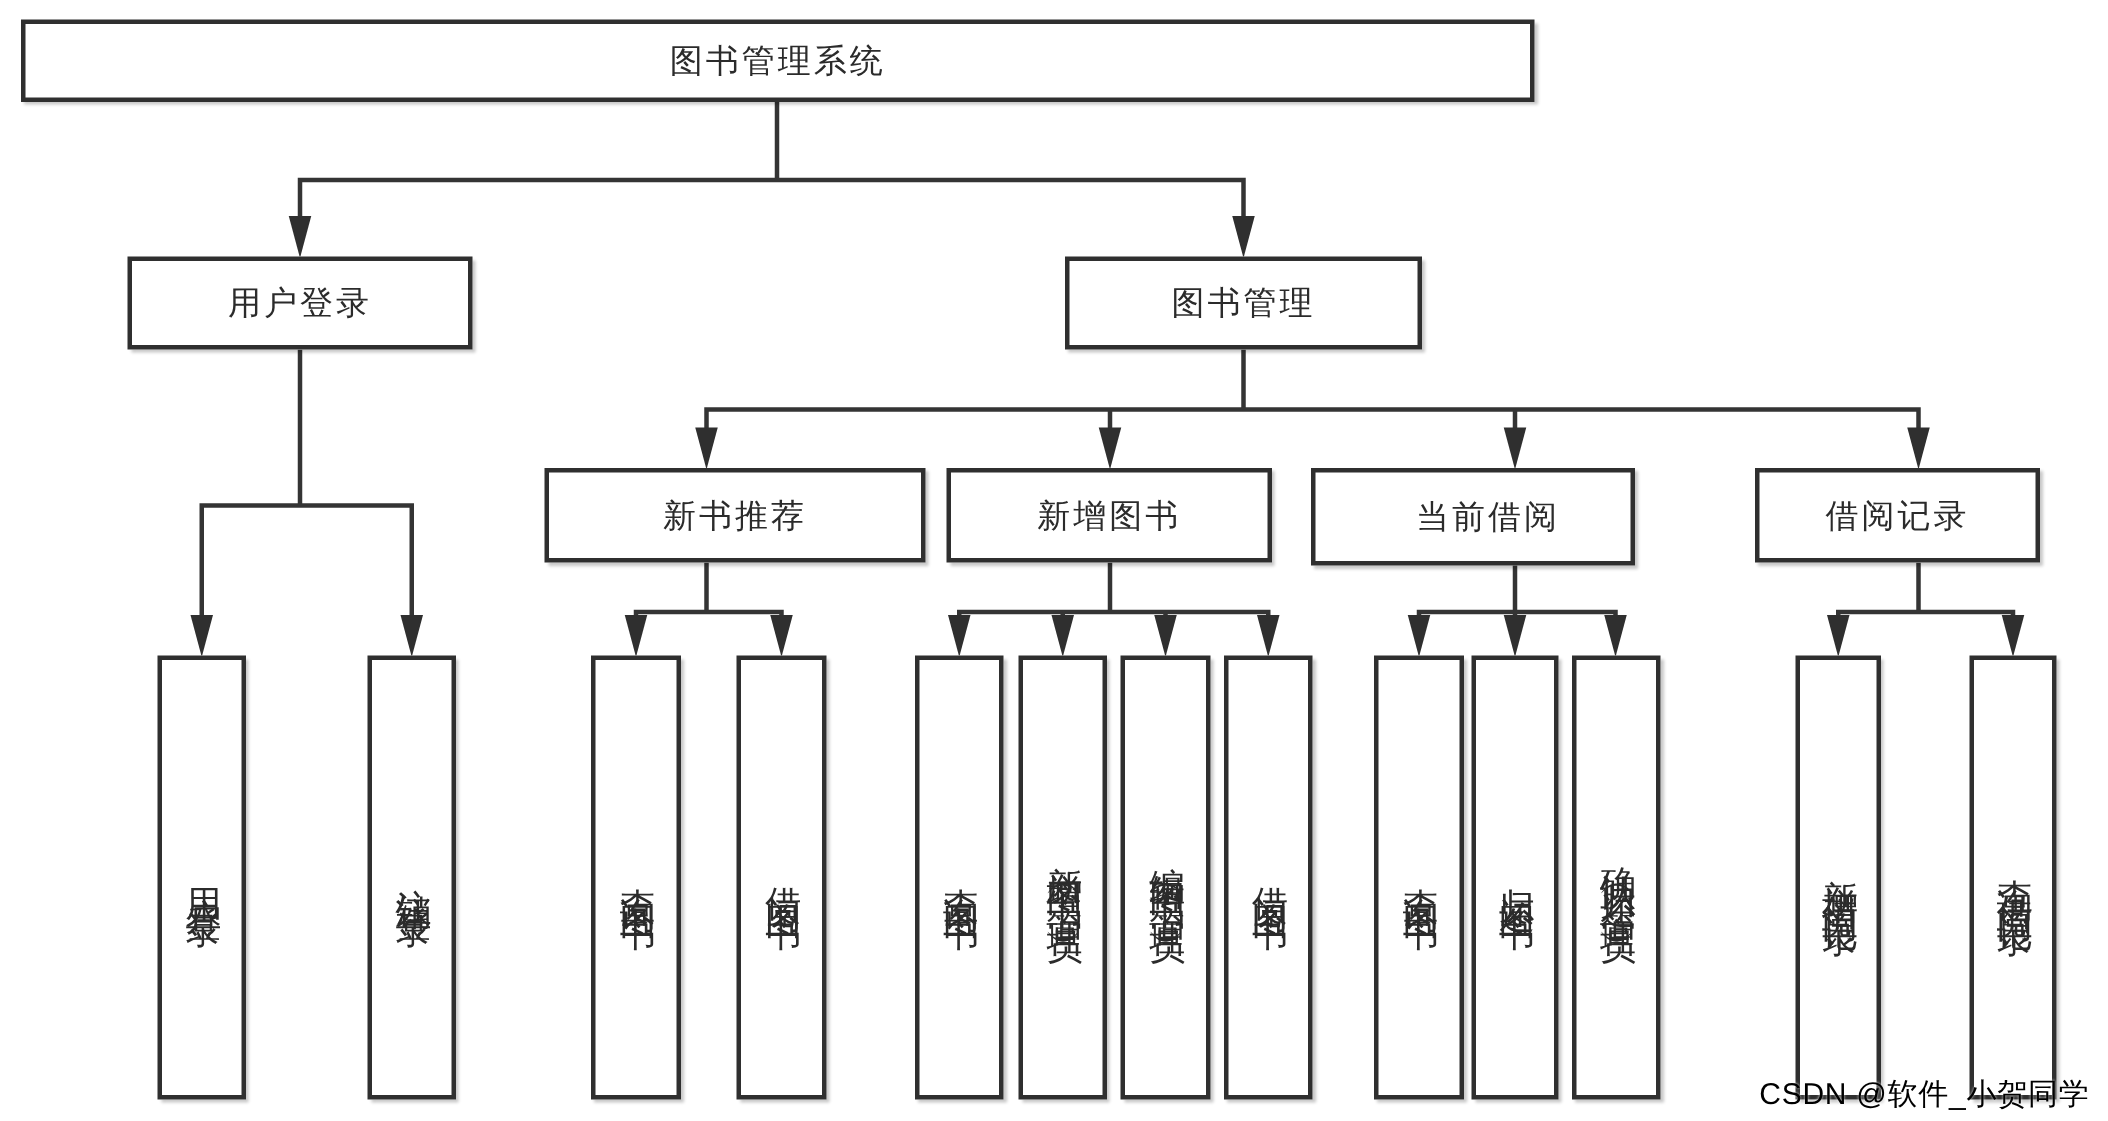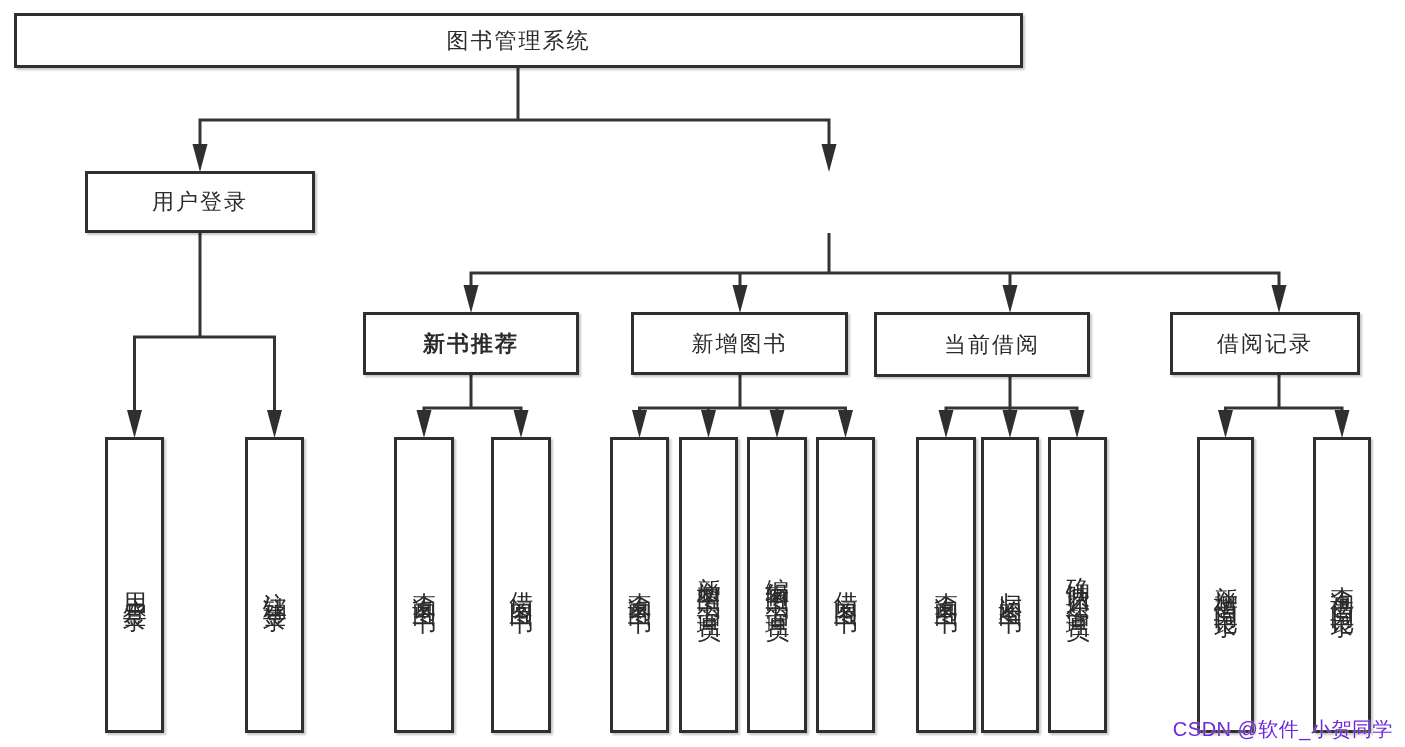--- a/index.html
+++ b/index.html
@@ -71,6 +71,9 @@
   <div class="node h" style="left:85px;top:171px;width:230px;height:62px;">
     <span class="node-label">用户登录</span>
   </div>
+  <div class="node h" style="left:710px;top:171px;width:238px;height:62px;">
+    <span class="node-label">图书管理</span>
+  </div>
 
   <div class="node h" style="left:363px;top:312px;width:216px;height:63px;font-weight:bold;">
     <span class="node-label">新书推荐</span>

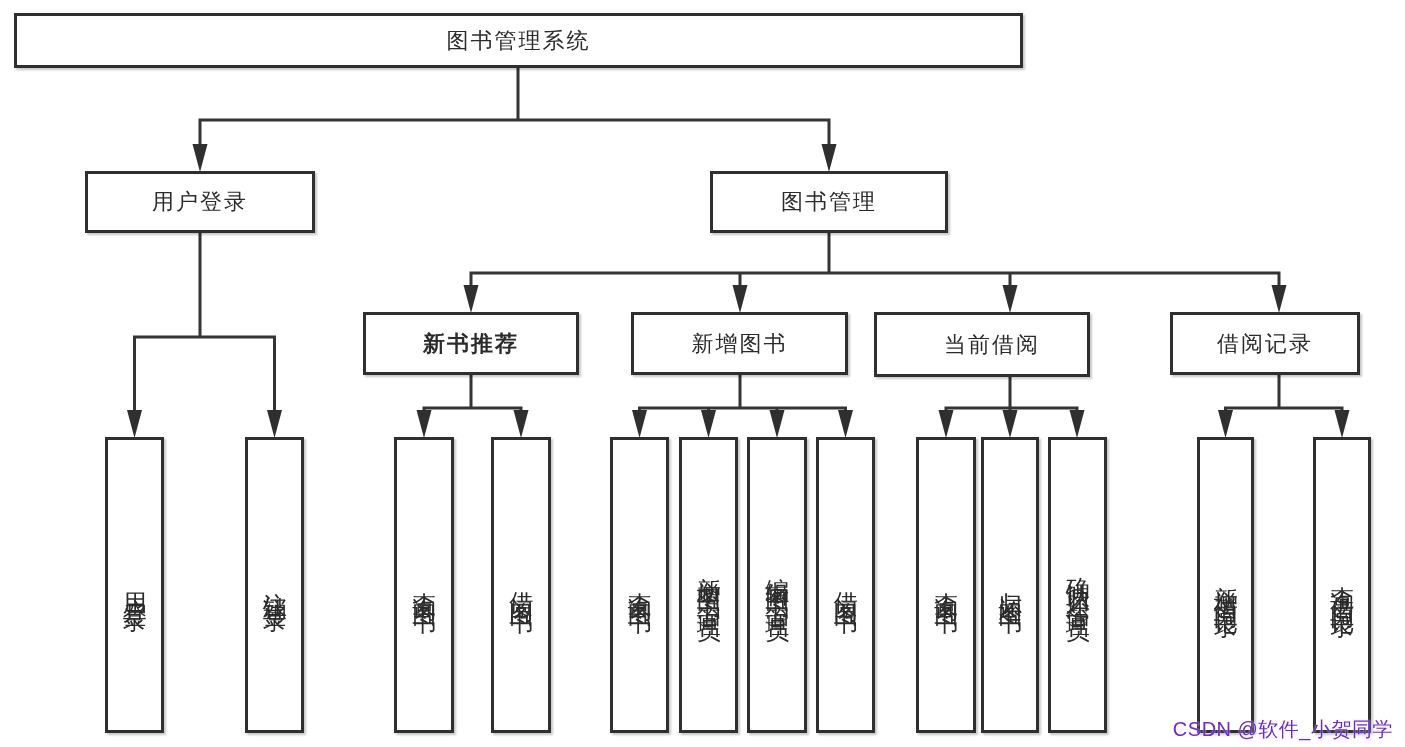--- a/index.html
+++ b/index.html
@@ -75,7 +75,7 @@
     <span class="node-label">图书管理</span>
   </div>
 
-  <div class="node h" style="left:363px;top:312px;width:216px;height:63px;font-weight:bold;">
+  <div class="node h" style="left:363px;top:312px;width:254px;height:63px;">
     <span class="node-label">新书推荐</span>
   </div>
   <div class="node h" style="left:631px;top:312px;width:217px;height:63px;">

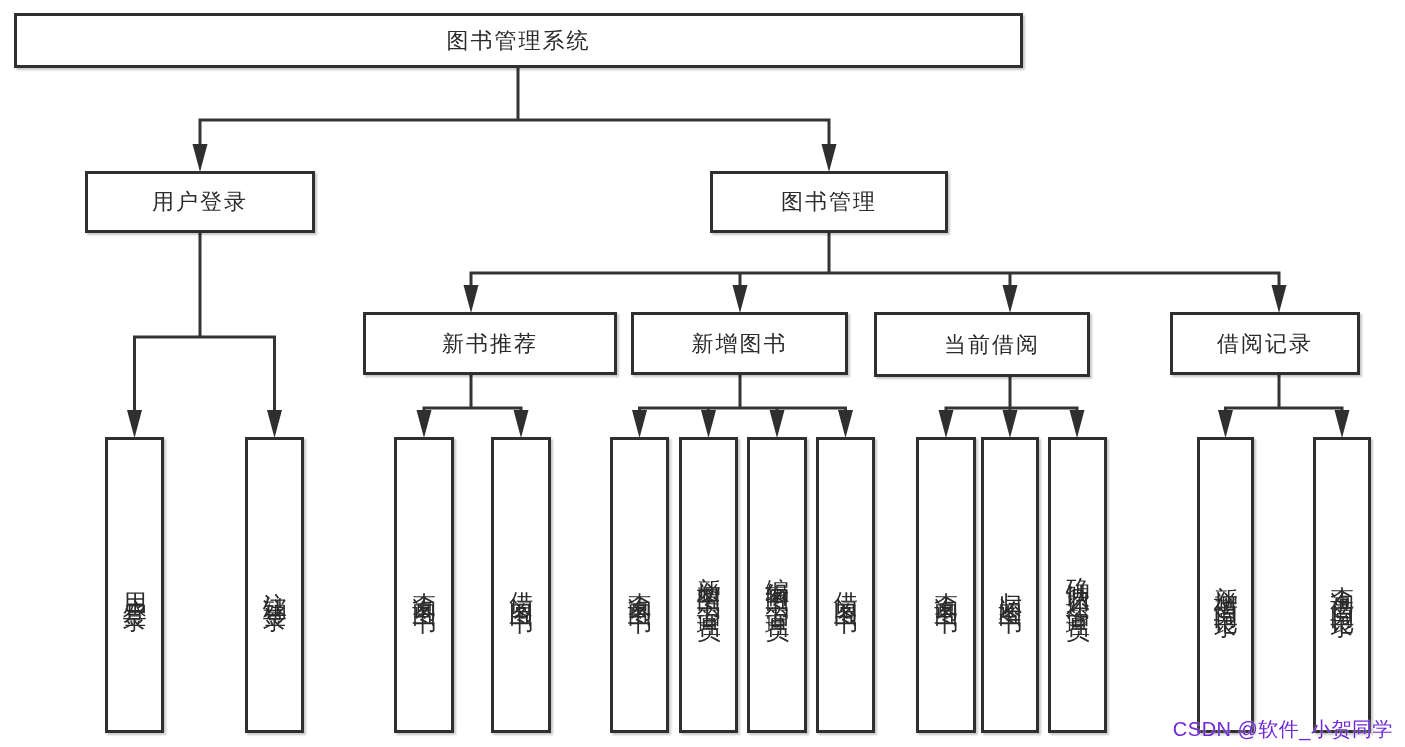--- a/index.html
+++ b/index.html
@@ -21,7 +21,7 @@
   }
   .watermark{
     position:absolute;right:12px;bottom:4px;z-index:2;
-    font-size:20px;color:#6d28d9;letter-spacing:0.5px;
+    font-size:20px;color:#000000;letter-spacing:0.5px;
     text-shadow:0 0 2px rgba(255,255,255,0.9);
     white-space:nowrap;
   }

